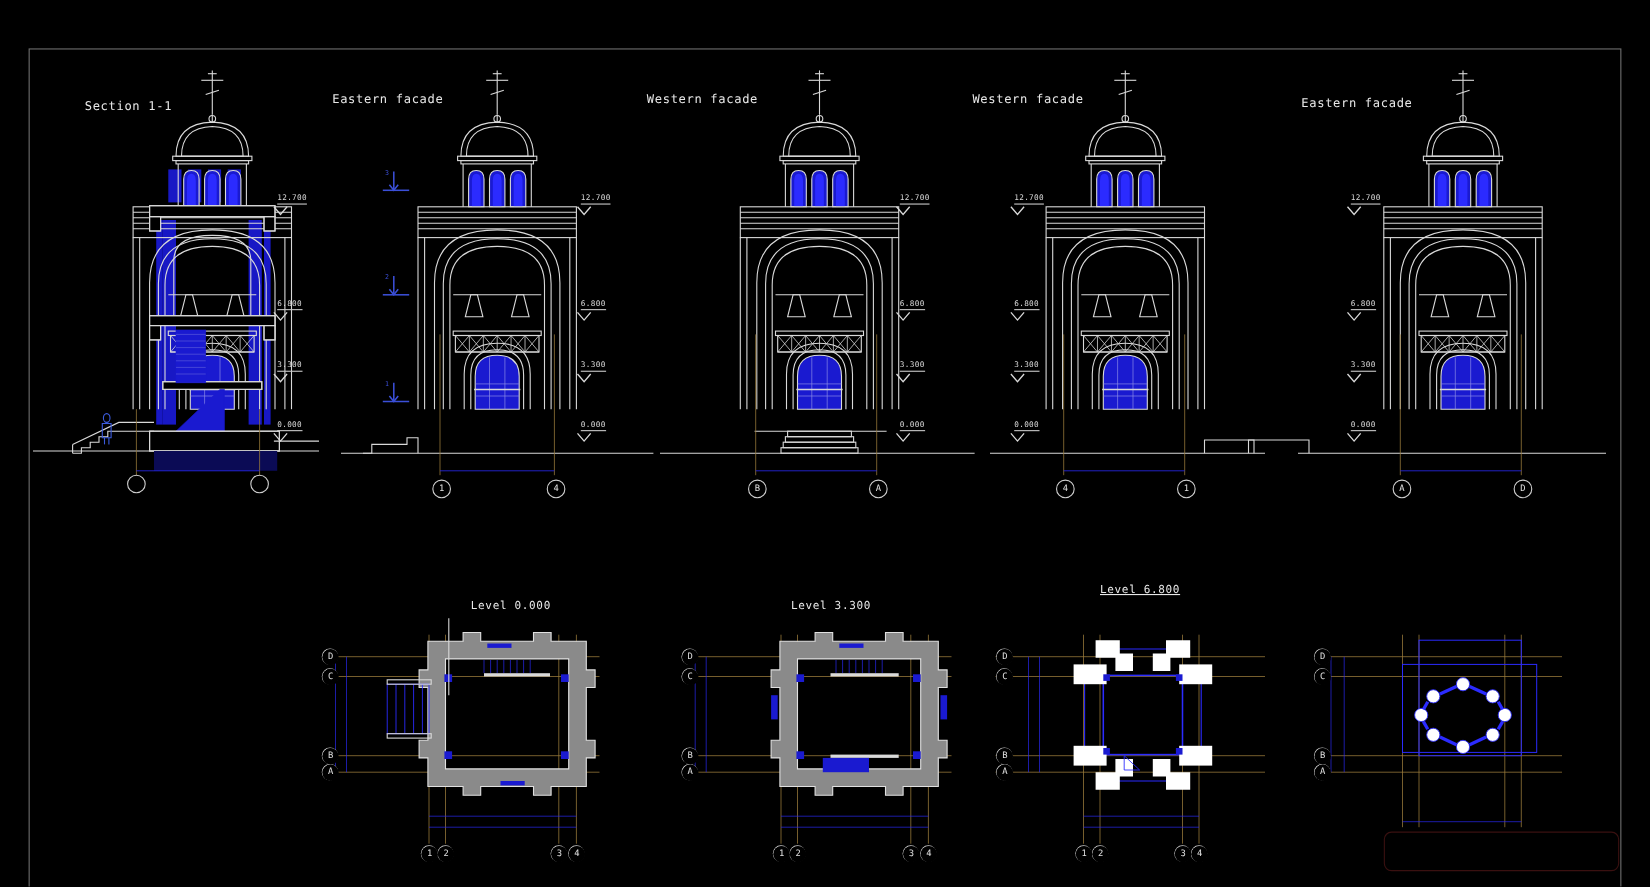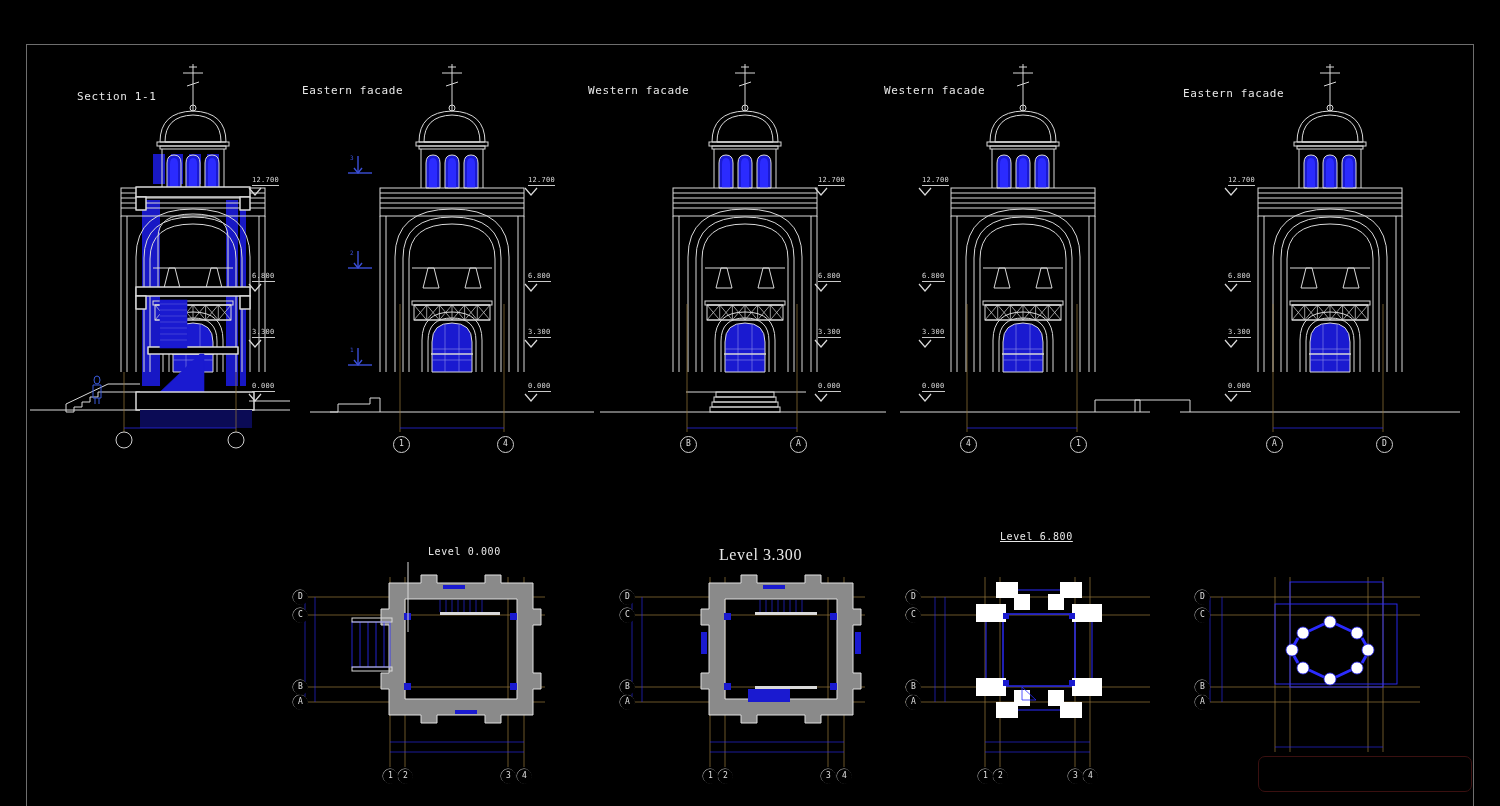--- a/index.html
+++ b/index.html
@@ -40,7 +40,7 @@
   <div class="lbl" style="left:1183px;top:55px;">Eastern facade</div>
 
   <div class="lbl" style="left:428px;top:514px;font-size:10px;">Level 0.000</div>
-  <div class="lbl" style="left:719px;top:514px;font-size:16px;font-family:Liberation Serif, serif;">Level 3.300</div>
+  <div class="lbl" style="left:719px;top:514px;font-size:10px;">Level 3.300</div>
   <div class="lbl" style="left:1000px;top:499px;font-size:10px;text-decoration:underline;">Level 6.800</div>
 
   <svg width="1500" height="806" viewBox="0 0 1500 806">

